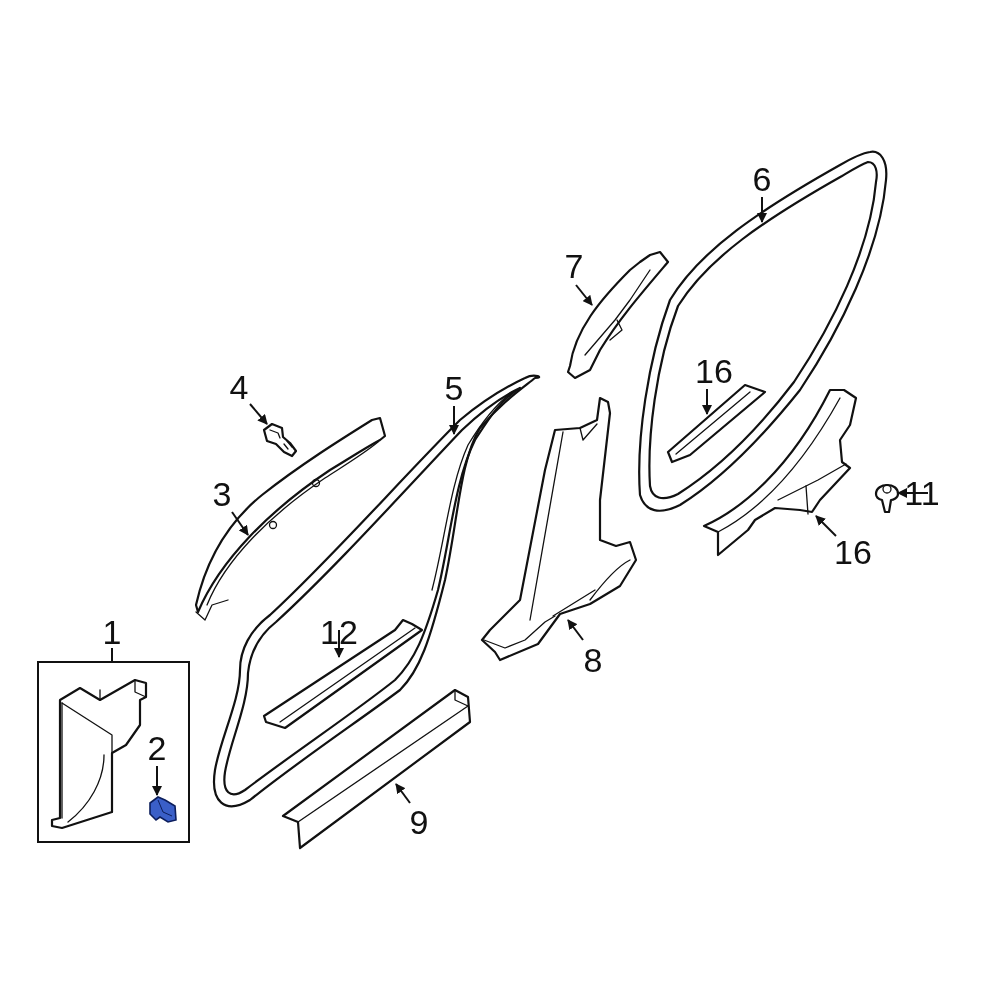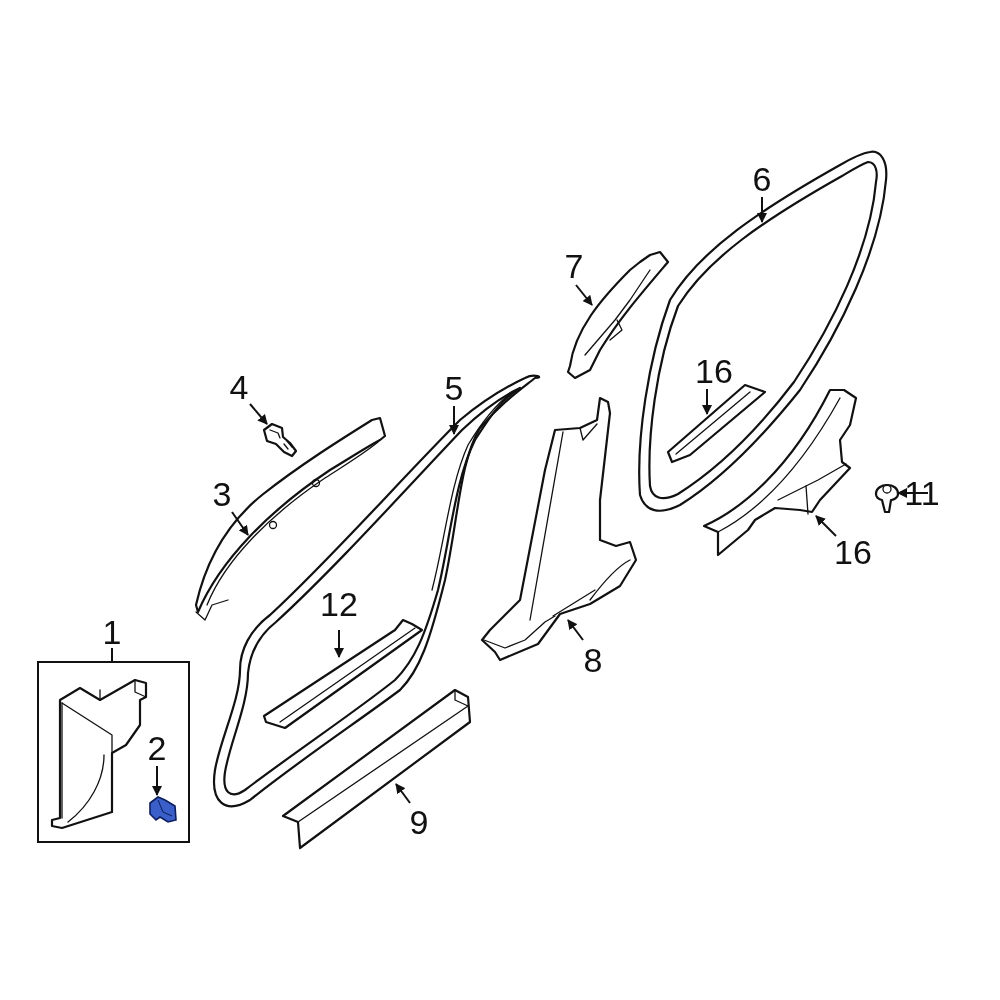--- a/index.html
+++ b/index.html
@@ -140,7 +140,7 @@
   <span class="label" style="left:419px;top:822px">9</span>
   <span class="label" style="left:853px;top:552px">16</span>
   <span class="label" style="left:922px;top:493px">11</span>
-  <span class="label" style="left:339px;top:604px">12</span>
+  <span class="label" style="left:339px;top:632px">12</span>
   <span class="label" style="left:714px;top:371px">16</span>
 </div>
 

